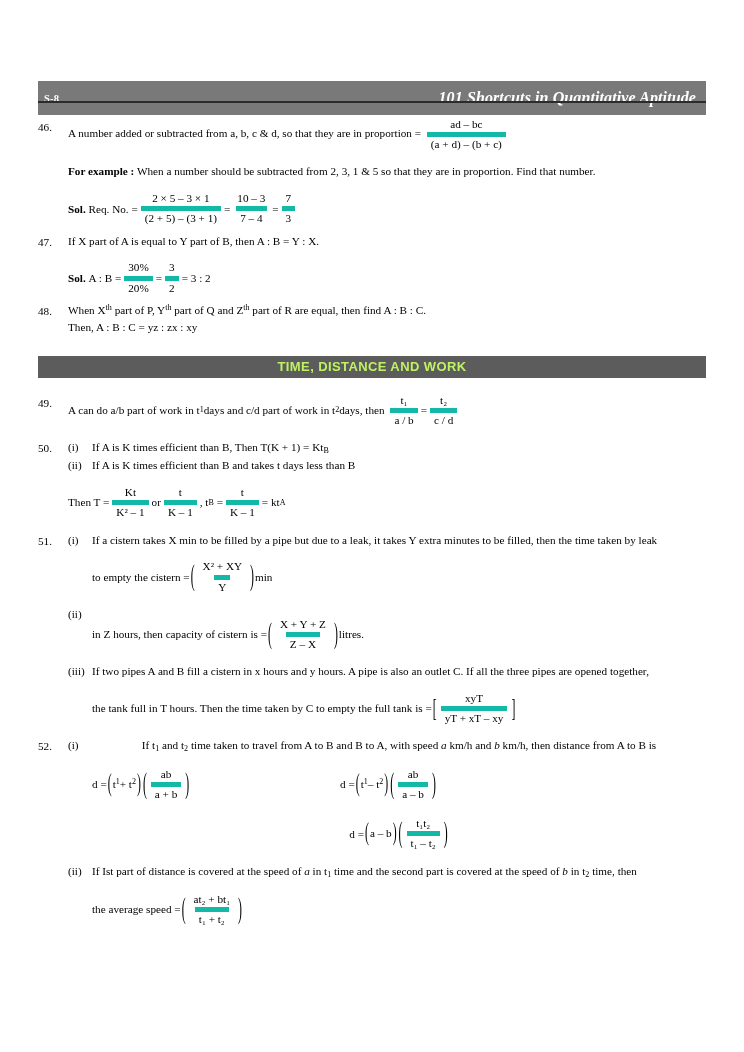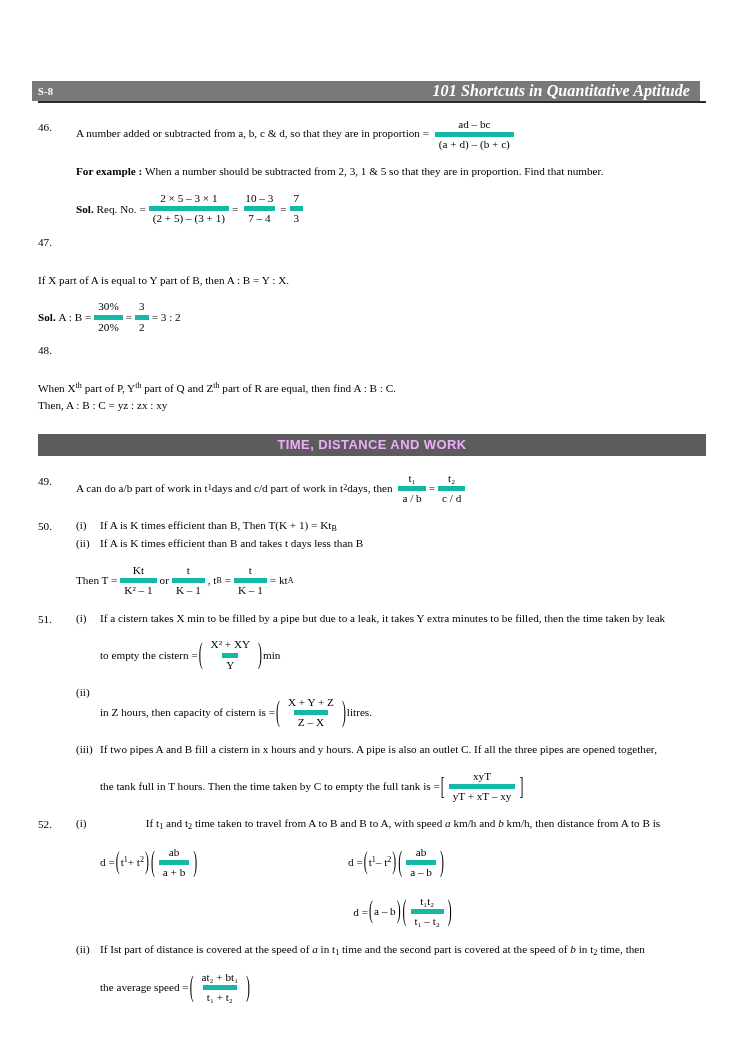--- a/index.html
+++ b/index.html
@@ -19,10 +19,10 @@
   
   .page-header {
     position: absolute;
-    left: 32px;
+    left: 38px;
     top: 81px;
     width: 668px;
-    height: 20px;
+    height: 34px;
     background: #797979;
     display: flex;
     align-items: center;

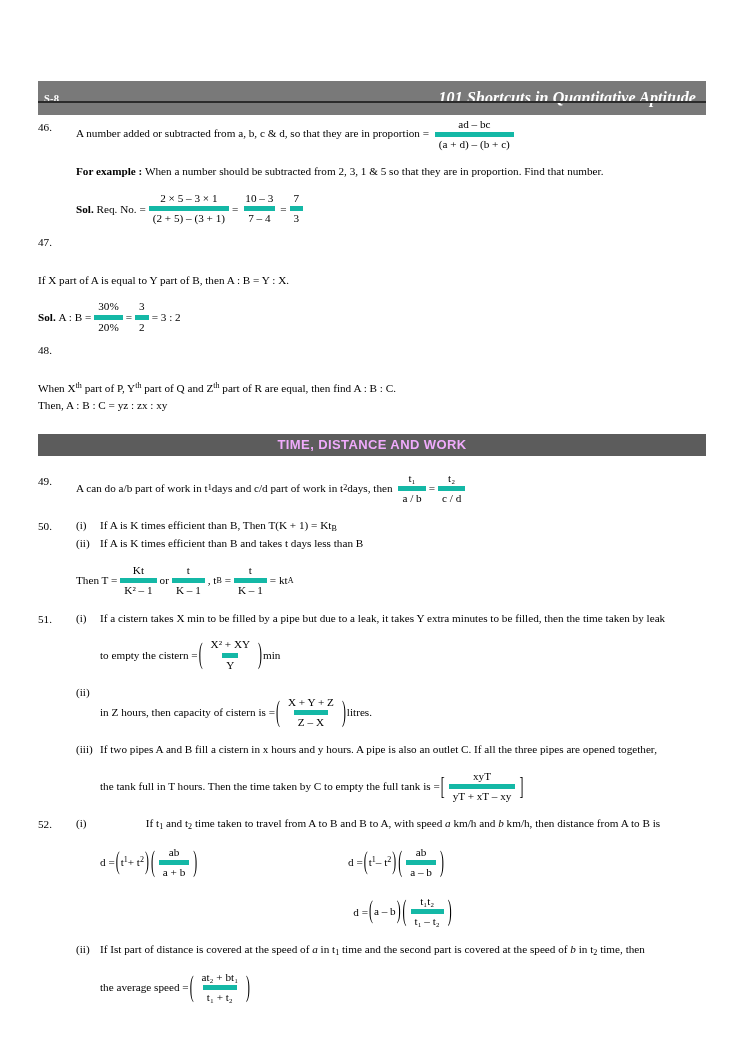--- a/index.html
+++ b/index.html
@@ -66,7 +66,6 @@
     display: flex;
     align-items: flex-start;
     margin-top: 8px;
-    gap: 8px;
   }
   .num {
     width: 30px;

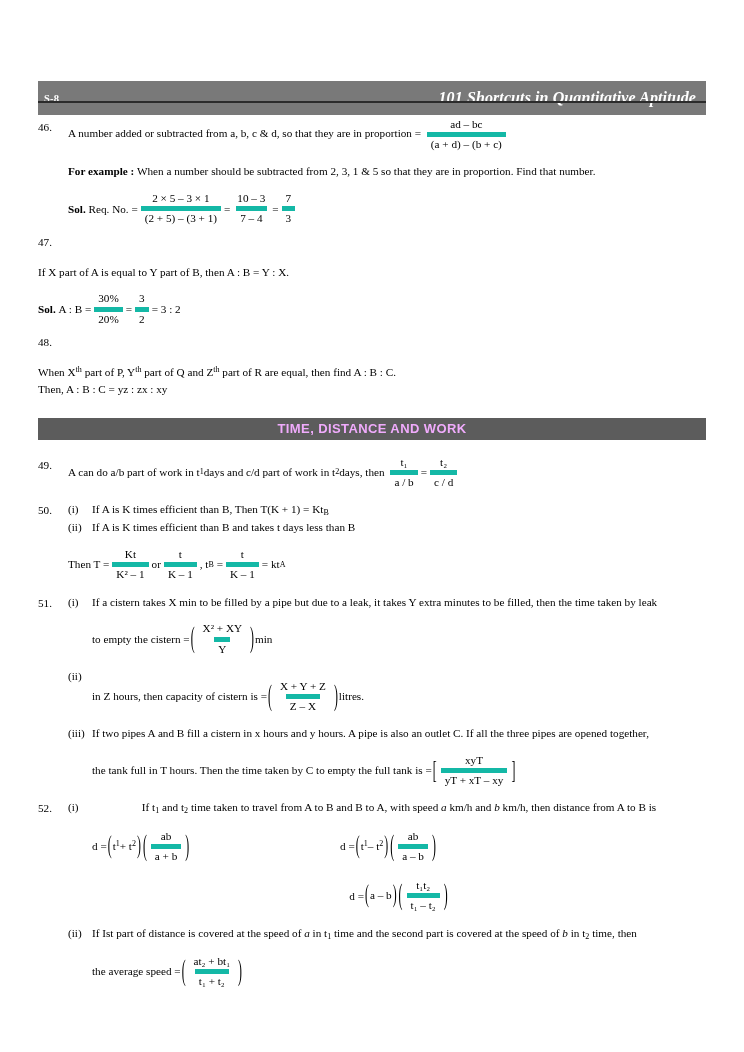--- a/index.html
+++ b/index.html
@@ -93,7 +93,7 @@
   .i { font-style: italic; }
 
   .line { margin: 0; }
-  .gap-sm { margin-top: 7px; flex-direction: column; }
+  .gap-sm { margin-top: 7px; }
   .gap-md { margin-top: 12px; }
   .gap-lg { margin-top: 16px; }
 

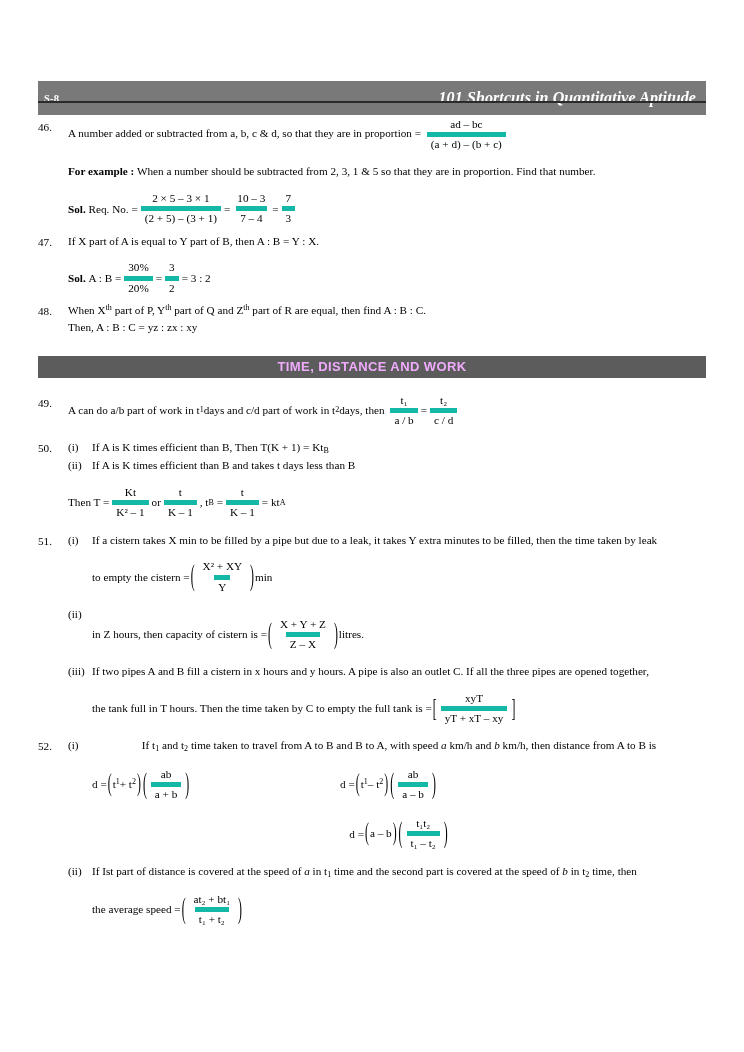--- a/index.html
+++ b/index.html
@@ -151,7 +151,7 @@
     width: 668px;
     height: 22px;
     background: #5c5c5c;
-    color: #f0abfc;
+    color: #bef264;
     font-family: "Liberation Sans", sans-serif;
     font-weight: bold;
     font-size: 13px;

